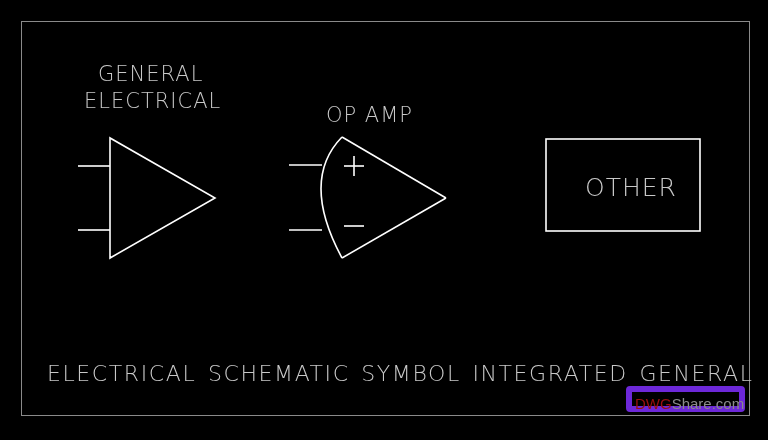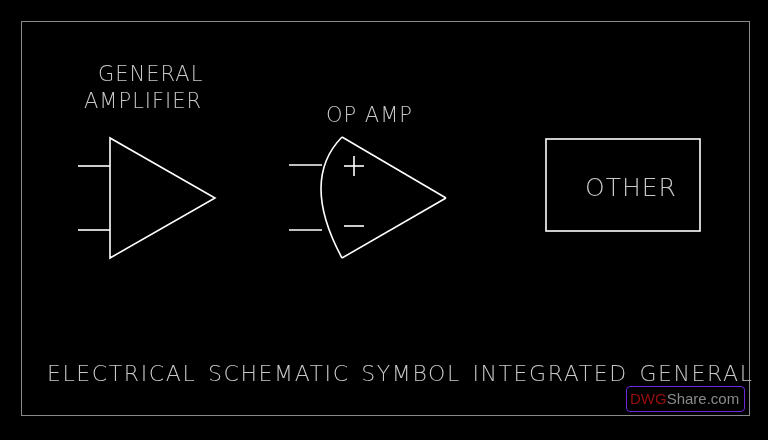--- a/index.html
+++ b/index.html
@@ -39,7 +39,7 @@
 </svg>
 
 <div class="lbl" style="left:90px; top:62px; font-size:21px;margin-left:8px;">GENERAL</div>
-<div class="lbl" style="left:84px; top:89px; font-size:21px;">AMPLIFIER</div>
+<div class="lbl" style="left:84px; top:89px; font-size:21px;">ELECTRICAL</div>
 <div class="lbl" style="left:326px; top:103px; font-size:21px;">OP  AMP</div>
 <div class="lbl" style="left:585px; top:173px; font-size:25px;">OTHER</div>
 <div class="lbl" style="left:47px; top:361px; font-size:22px; letter-spacing:1.6px; word-spacing:3px;">ELECTRICAL  SCHEMATIC  SYMBOL  INTEGRATED  GENERAL</div>

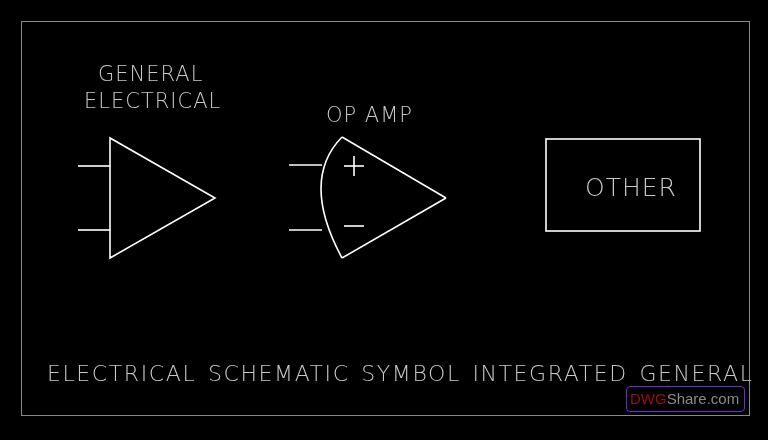--- a/index.html
+++ b/index.html
@@ -7,7 +7,7 @@
   .frame { position:absolute; left:21px; top:21px; width:729px; height:395px; border:1px solid #8a8a8a; box-sizing:border-box; }
   svg.draw { position:absolute; left:0; top:0; }
   .lbl { position:absolute; color:#c8c8c8; font-weight:200; font-family:"DejaVu Sans", sans-serif; white-space:nowrap; letter-spacing:1px; }
-  .wm { position:absolute; left:626px; top:386px; width:119px; height:26px; border:1px solid #6d28d9; border-radius:4px; box-sizing:border-box; font-family:"Liberation Sans", sans-serif; font-size:15px; line-height:24px; padding-left:3px; }
+  .wm { position:absolute; left:626px; top:386px; width:119px; height:26px; border:6px solid #6d28d9; border-radius:4px; box-sizing:border-box; font-family:"Liberation Sans", sans-serif; font-size:15px; line-height:24px; padding-left:3px; }
   .wm .r { color:#9a0f10; }
   .wm .g { color:#8a8a8a; }
 </style>

